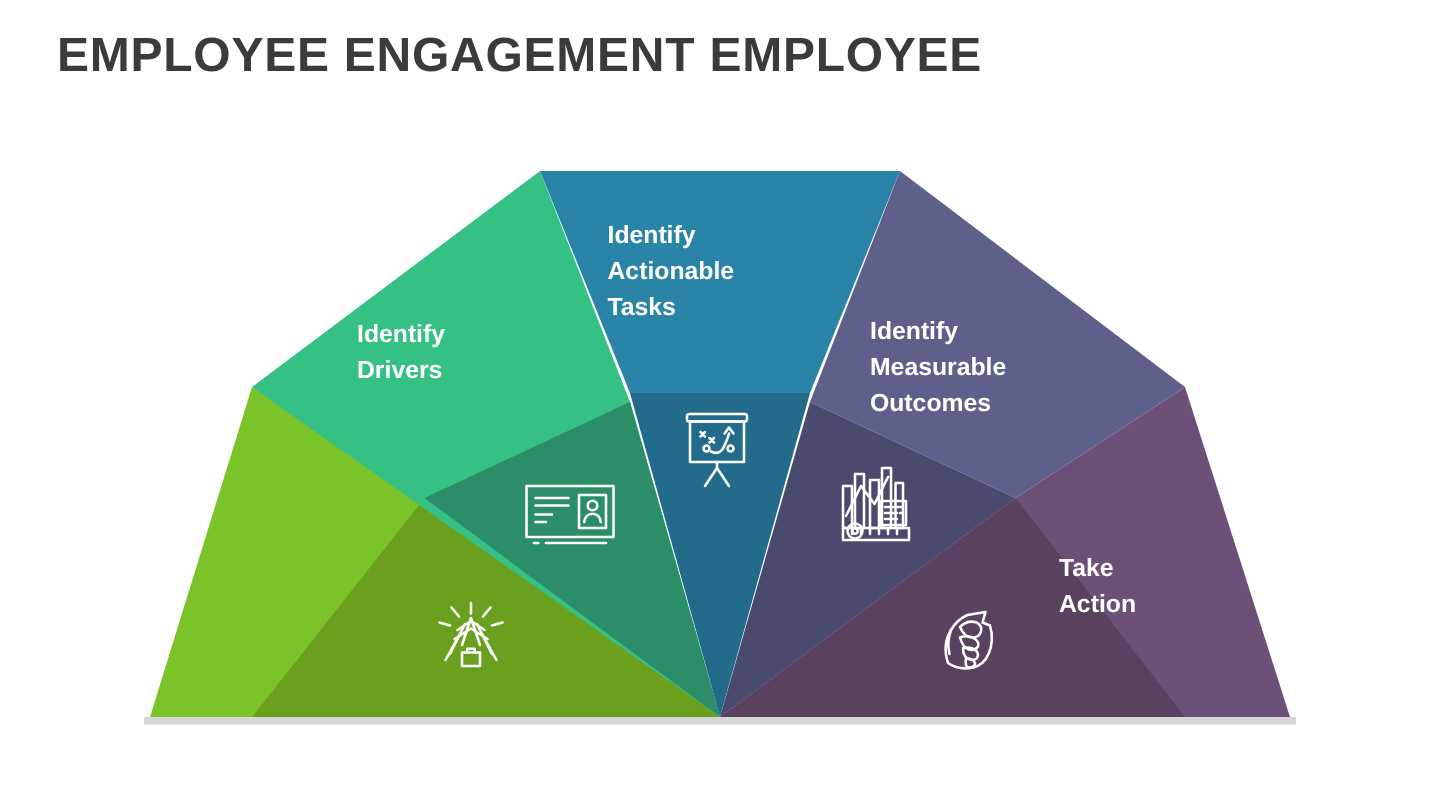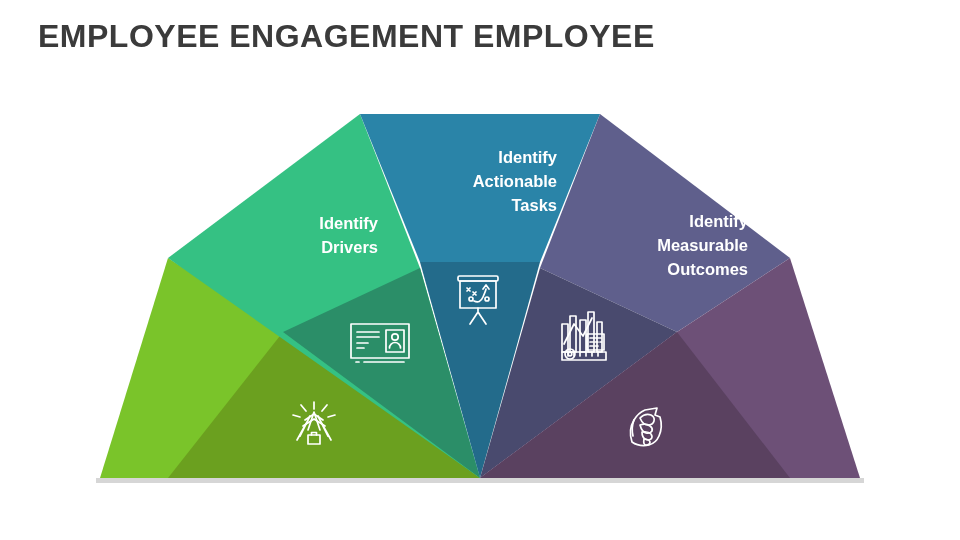--- a/index.html
+++ b/index.html
@@ -42,7 +42,7 @@
     font-size: 16.5px;
     font-weight: bold;
     line-height: 1.45;
-    text-align: right;
+    text-align: left;
     white-space: pre-line;
     pointer-events: none;
   }

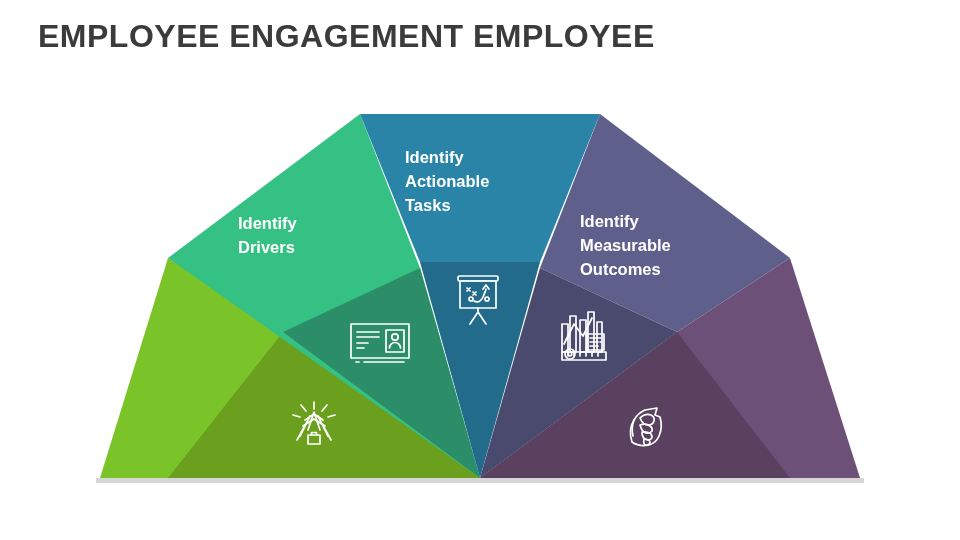--- a/index.html
+++ b/index.html
@@ -106,6 +106,8 @@
   <div class="seg-label" id="label-identify-measurable-outcomes">Identify
 Measurable
 Outcomes</div>
+  <div class="seg-label" id="label-take-action">Take
+Action</div>
 
   <div class="seg-icon" id="icon-measure-employee-engagement">
     <svg width="56" height="56" viewBox="0 0 56 56">

